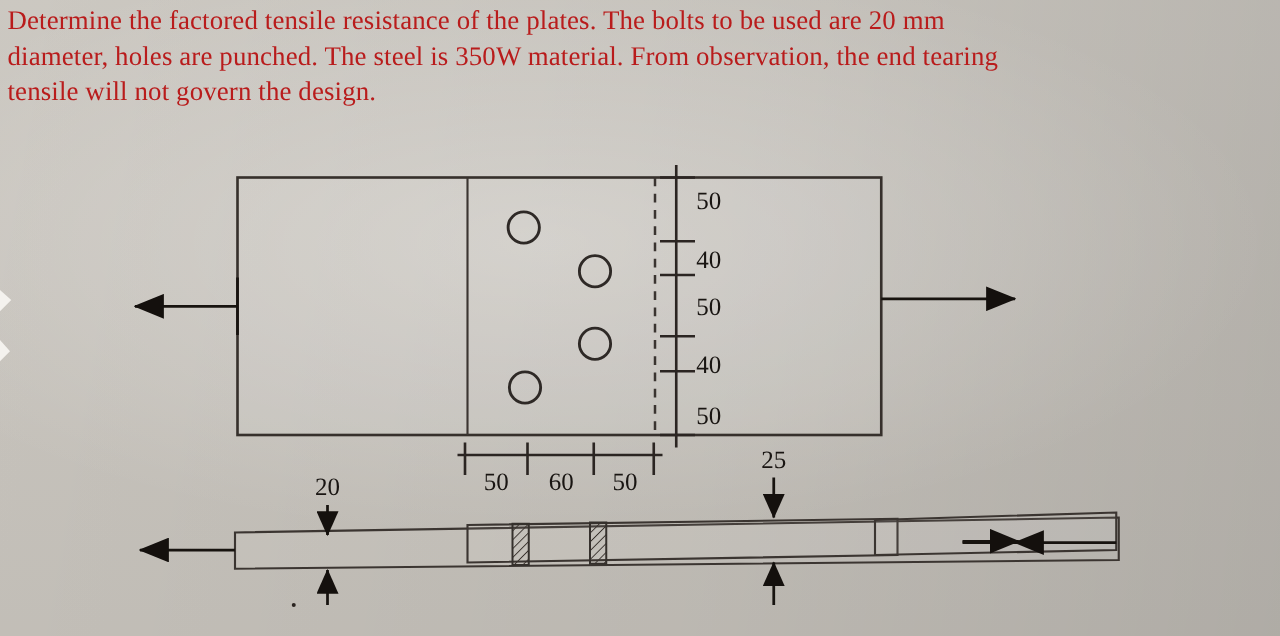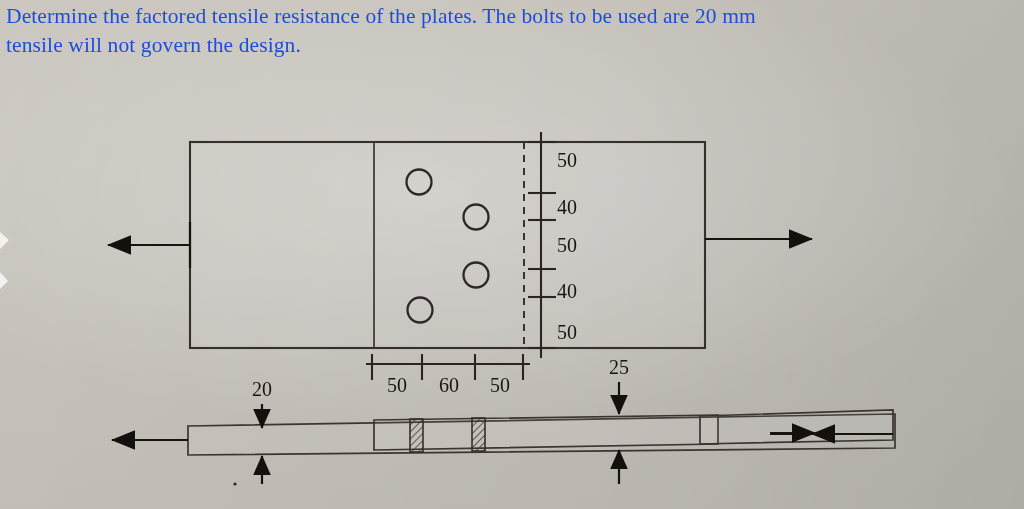--- a/index.html
+++ b/index.html
@@ -34,7 +34,7 @@
     font-size: 21.5px;
     line-height: 1.33;
     letter-spacing: 0.1px;
-    color: #1d4ed8;
+    color: #b91c1c;
   }
   #prompt-text p {
     margin: 0;

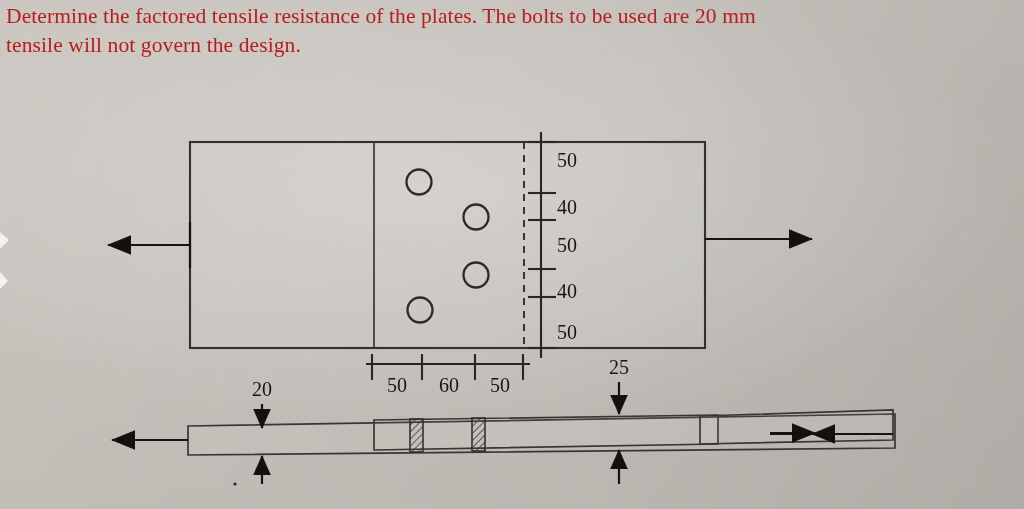--- a/index.html
+++ b/index.html
@@ -103,6 +103,7 @@
 
   <div id="prompt-text">
     <p>Determine the factored tensile resistance of the plates. The bolts to be used are 20 mm</p>
+    <p>diameter, holes are punched. The steel is 350W material. From observation, the end tearing</p>
     <p>tensile will not govern the design.</p>
   </div>
 

